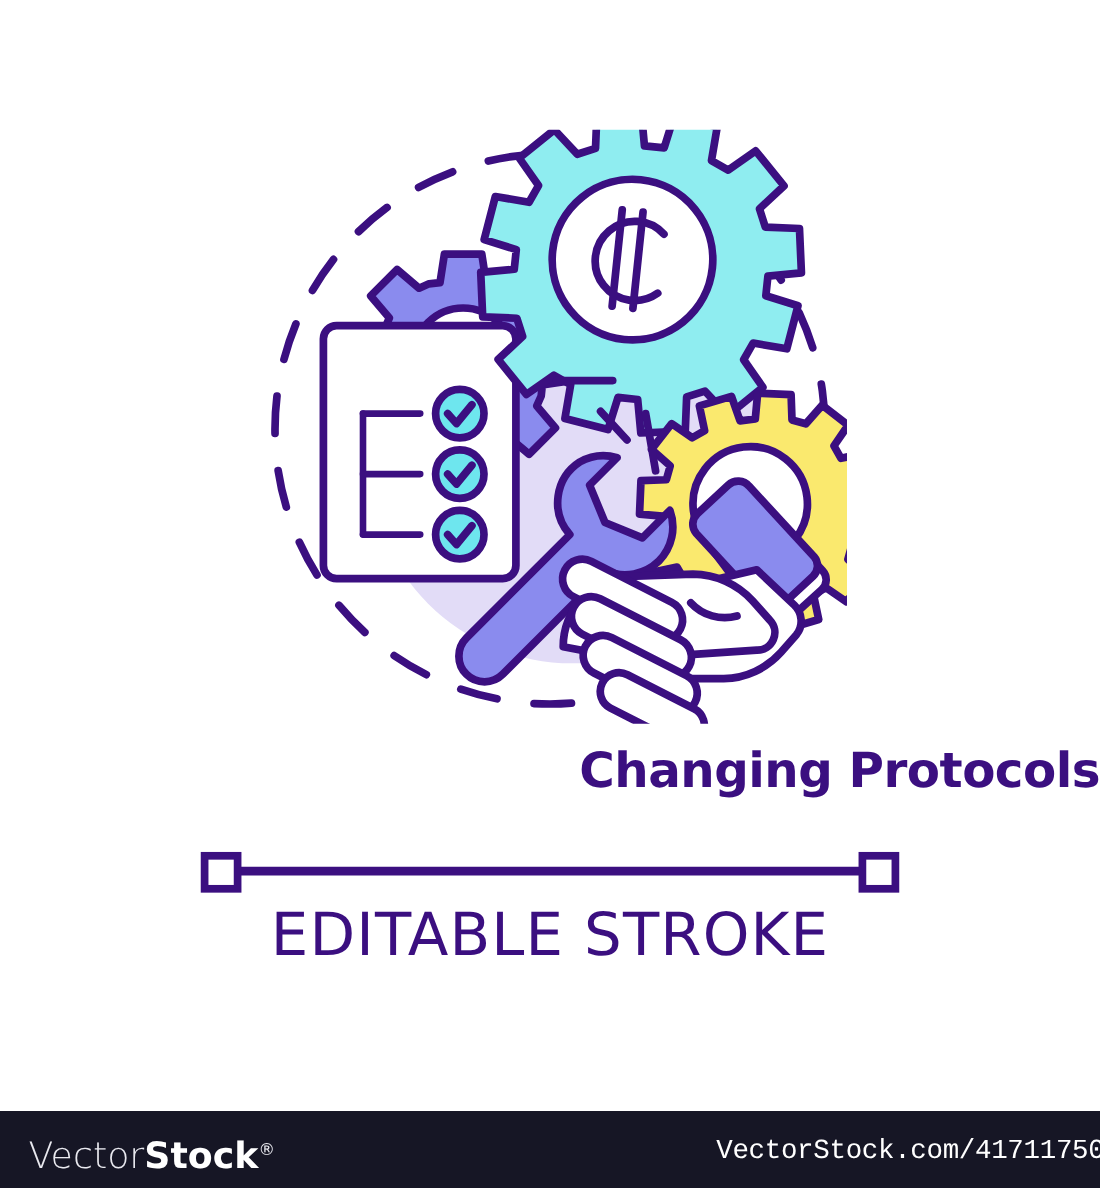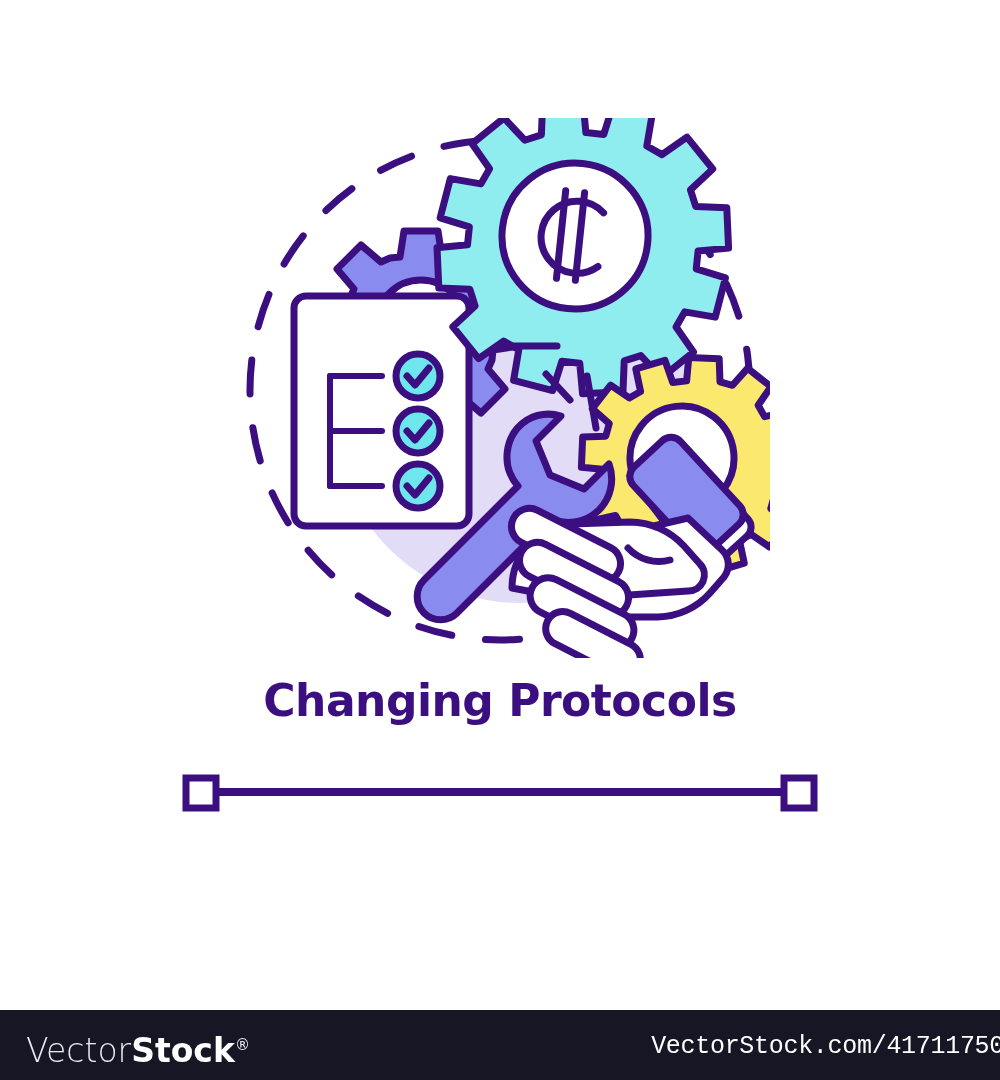--- a/index.html
+++ b/index.html
@@ -40,7 +40,7 @@
     left: 0;
     top: 675px;
     width: 1000px;
-    text-align: center;
+    text-align: right;
     font-family: "DejaVu Sans", sans-serif;
     font-weight: bold;
     font-size: 44px;

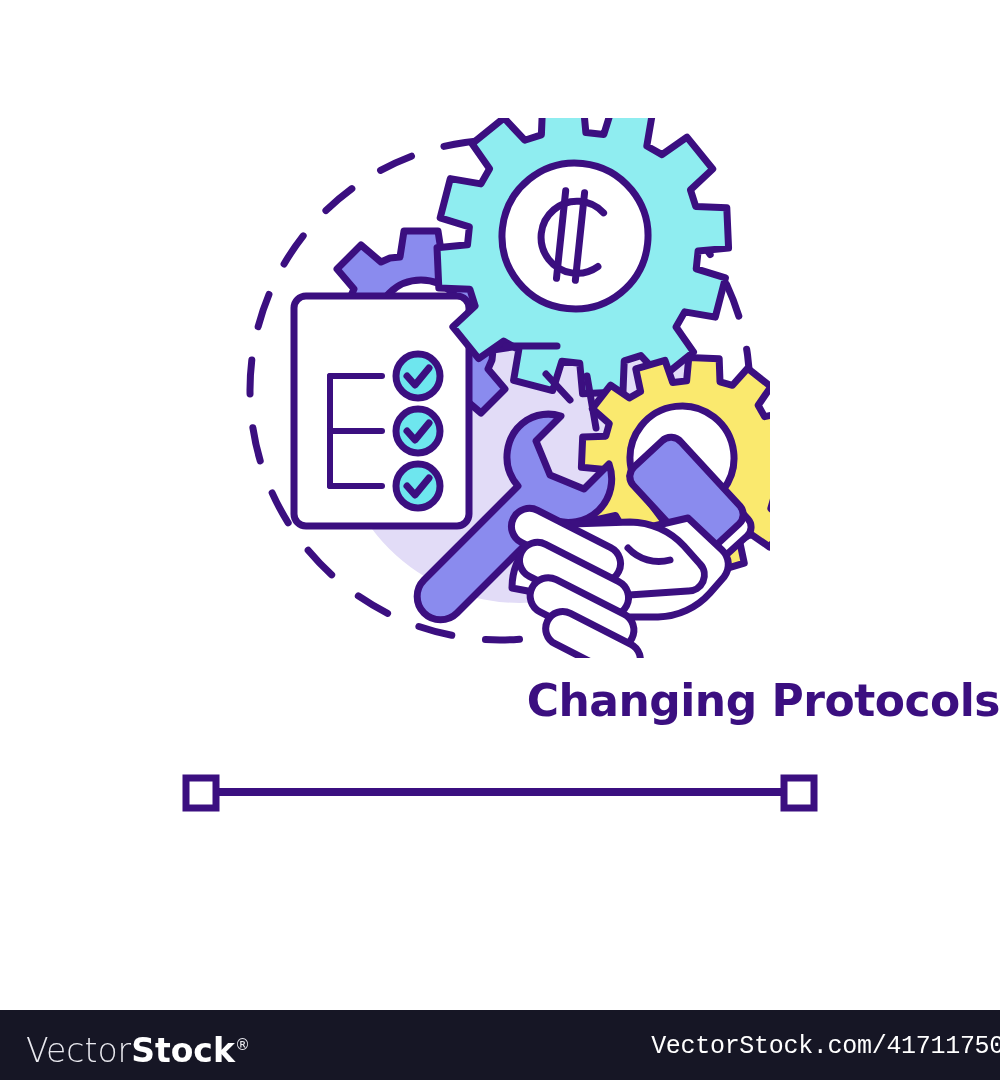--- a/index.html
+++ b/index.html
@@ -281,6 +281,7 @@
     </svg>
   </div>
 
+  <div id="editable-stroke-label">EDITABLE STROKE</div>
 
 </div>
 

